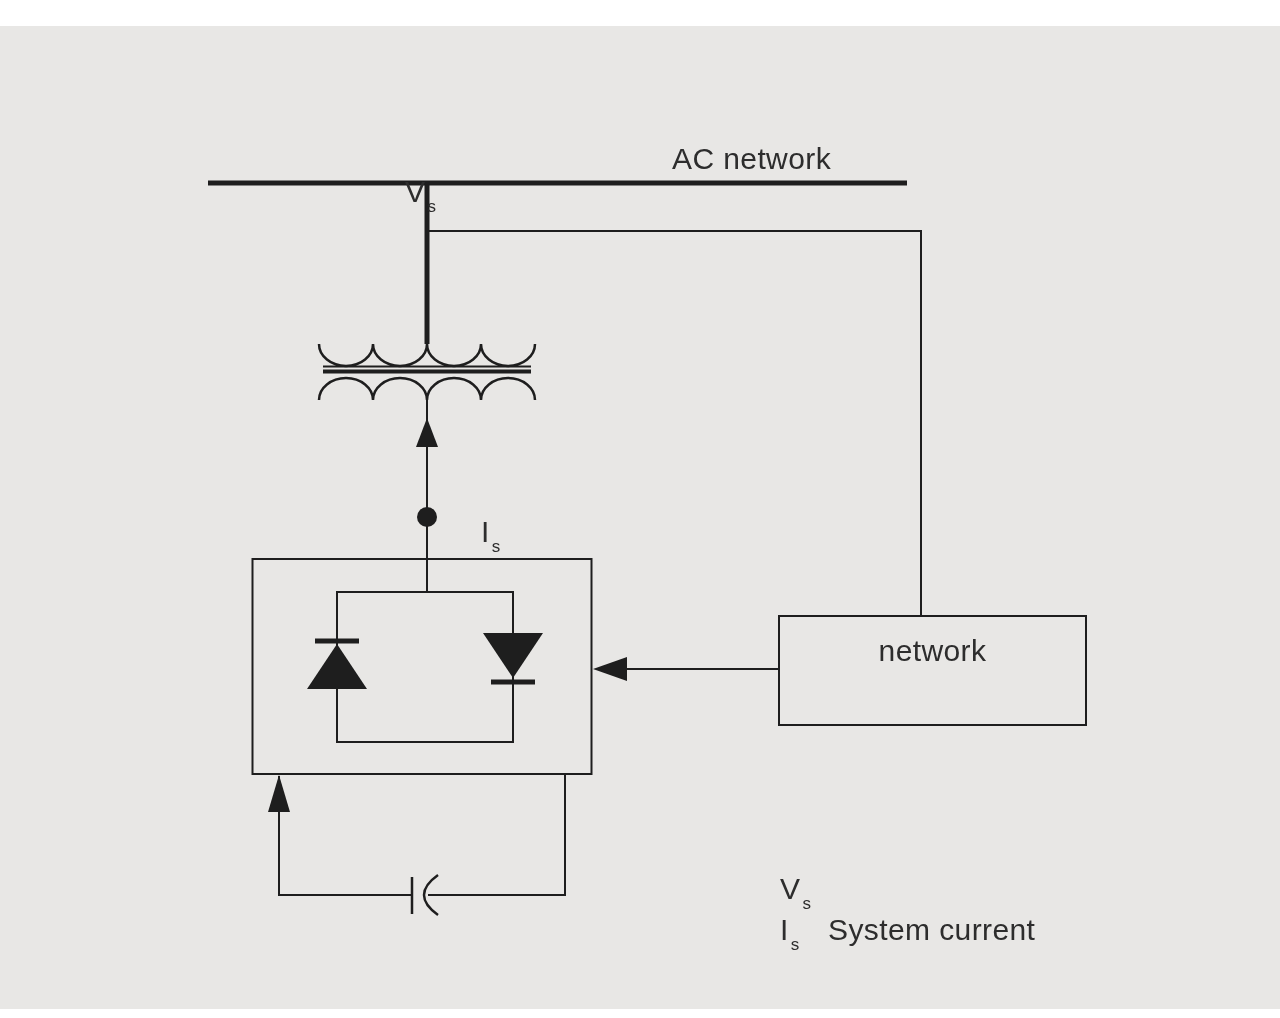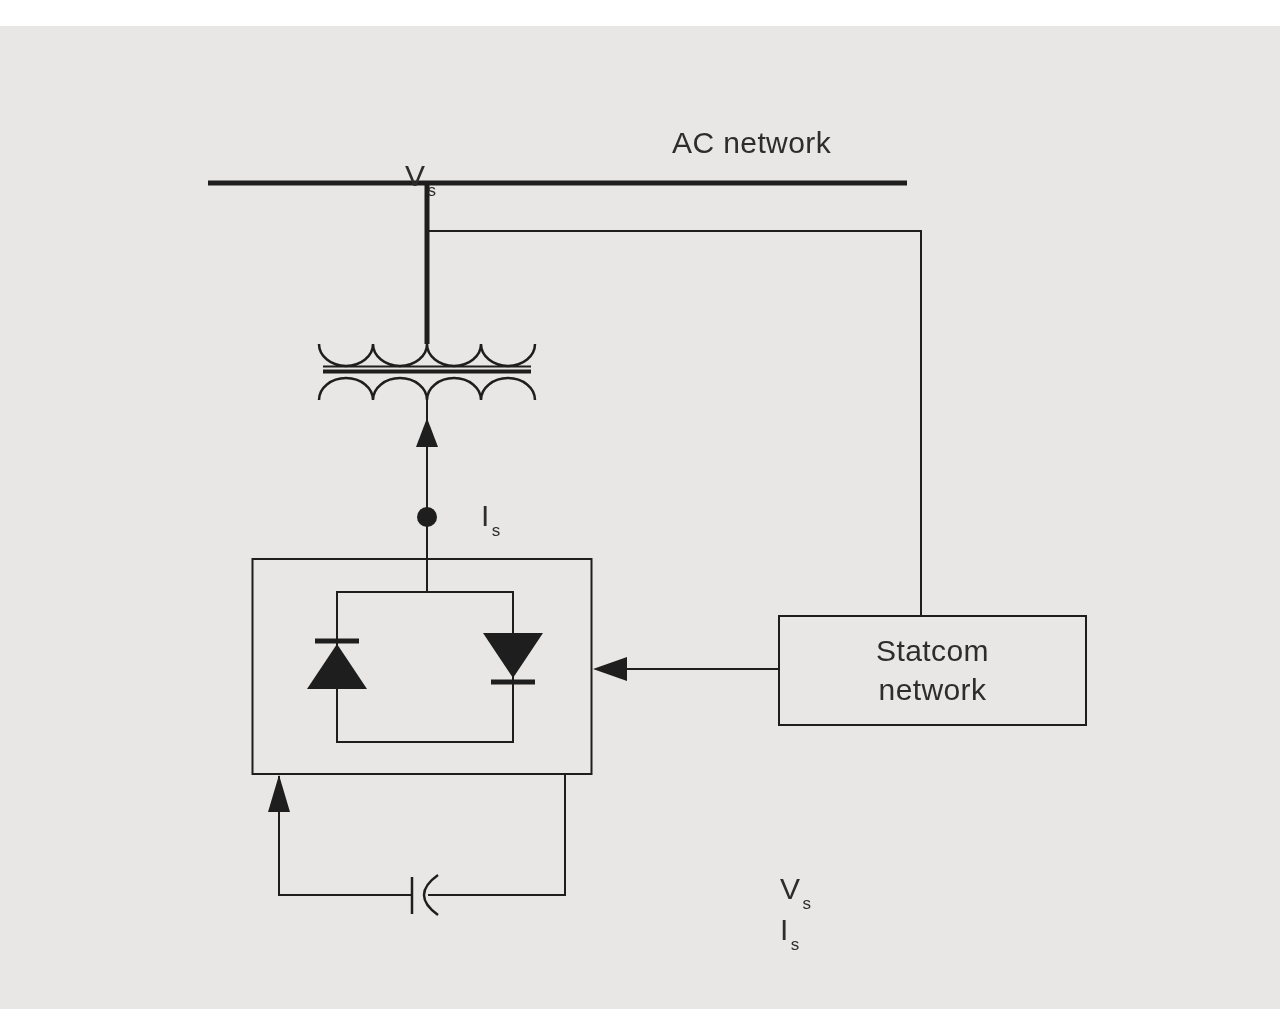--- a/index.html
+++ b/index.html
@@ -16,7 +16,7 @@
   #diagram-svg{position:absolute;left:0;top:0;}
   #diagram-svg .s{stroke:var(--line,#1e1e1e);fill:none;}
   #diagram-svg .f{fill:var(--line,#1e1e1e);stroke:none;}
-  .label{position:absolute;font-size:30px;letter-spacing:.4px;white-space:pre;line-height:1.1;}
+  .label{position:absolute;font-size:30px;letter-spacing:.4px;white-space:pre;line-height:1.1;margin-top:16px;}
   .sub{font-size:17px;position:relative;top:10px;margin-left:2px;letter-spacing:0;}
   .statcom-label{
     position:absolute;left:779px;top:631px;width:307px;

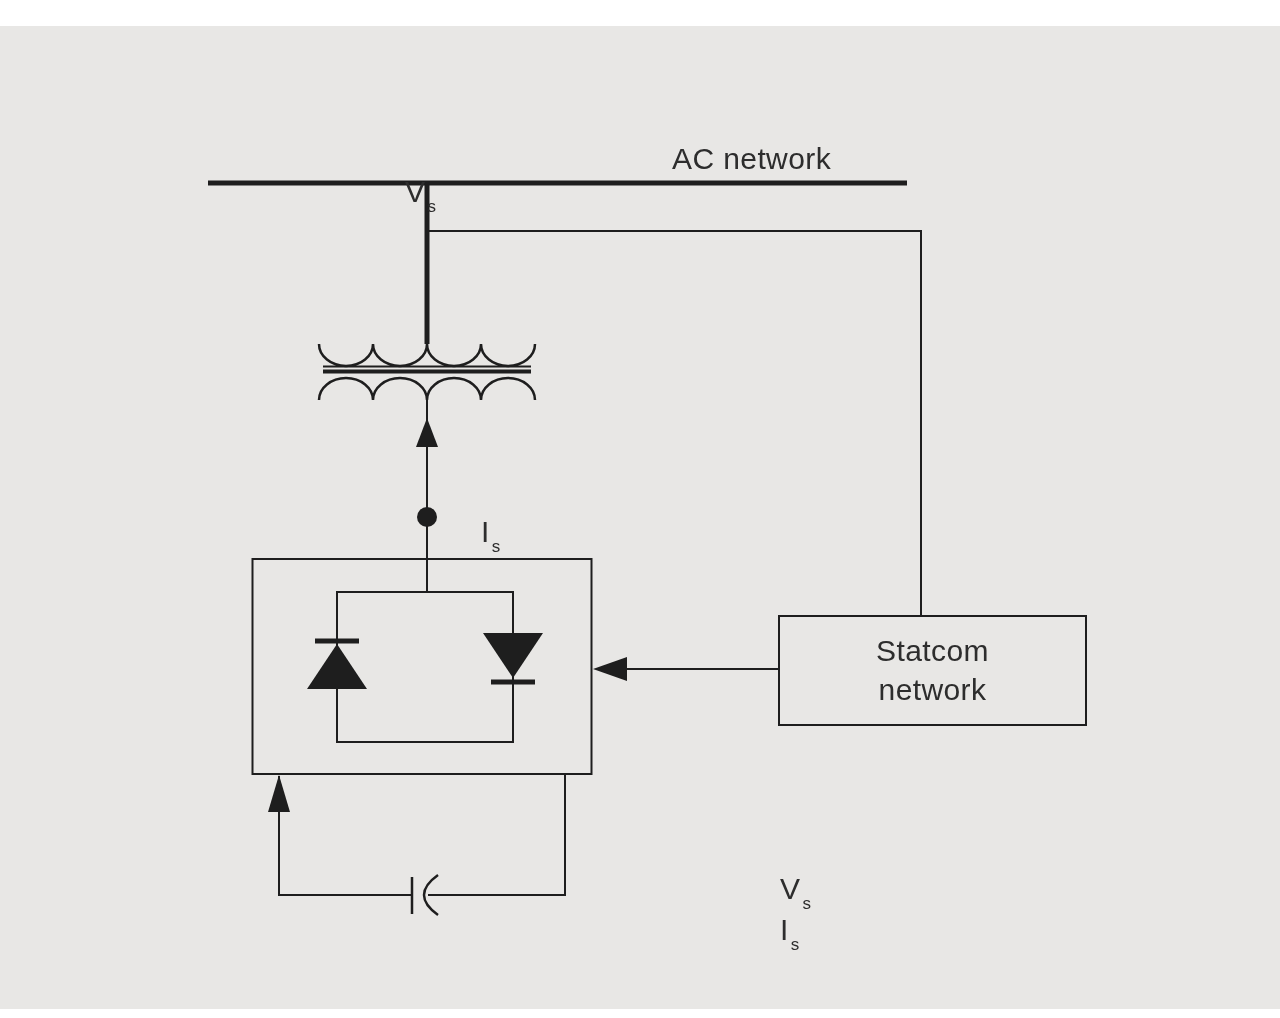--- a/index.html
+++ b/index.html
@@ -95,7 +95,6 @@
   </div>
 
   <div class="statcom-label">
-    <div>Statcom</div>
     <div>network</div>
   </div>
 

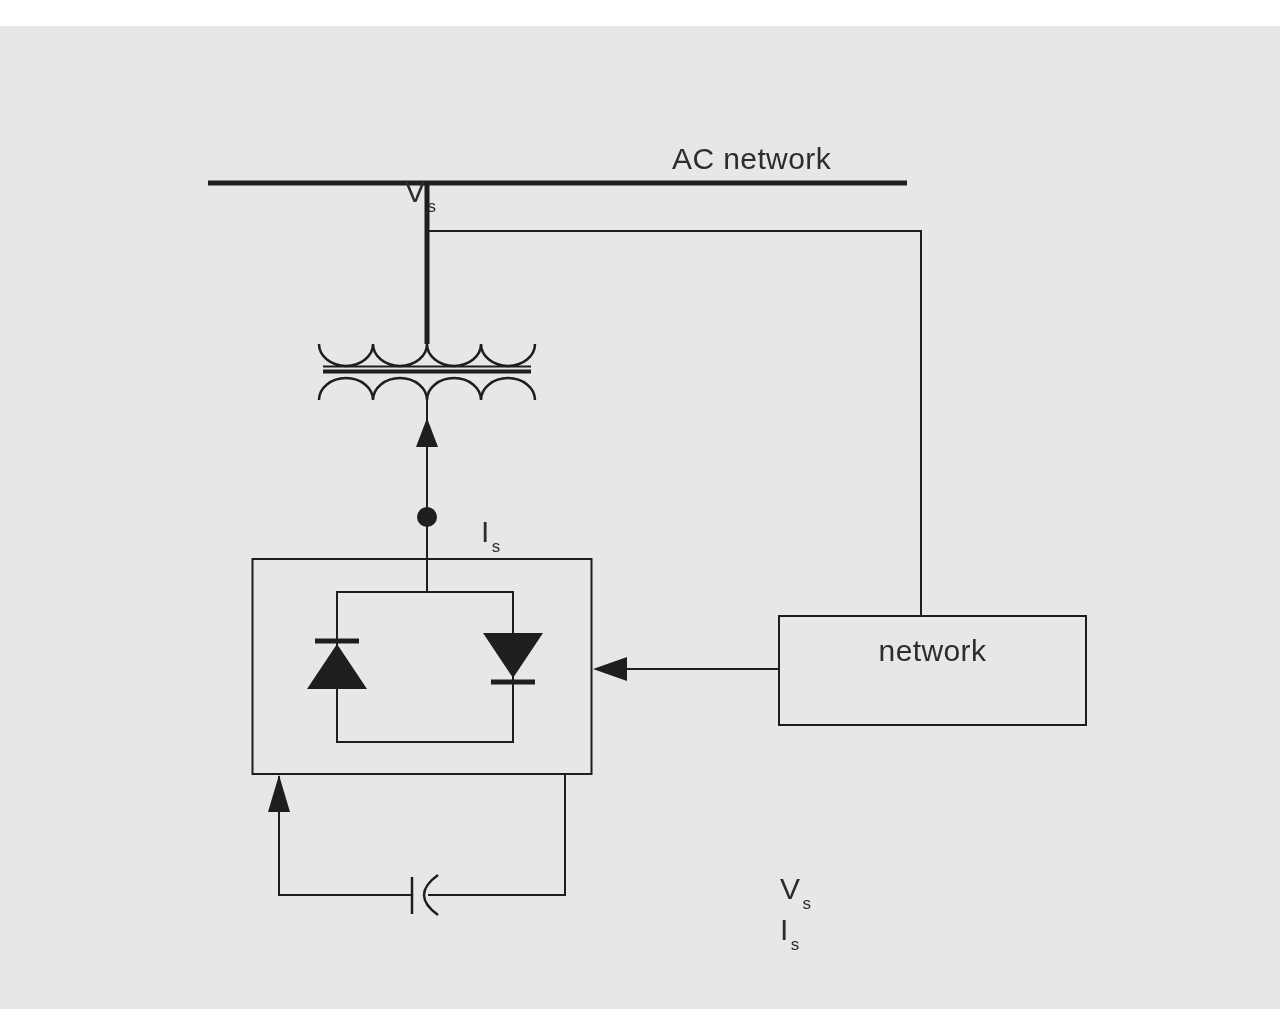--- a/index.html
+++ b/index.html
@@ -104,6 +104,7 @@
     </div>
     <div class="legend-row">
       <span class="legend-sym"><span>I</span><span class="sub">s</span></span>
+      <span>System current</span>
     </div>
   </div>
 </div>

